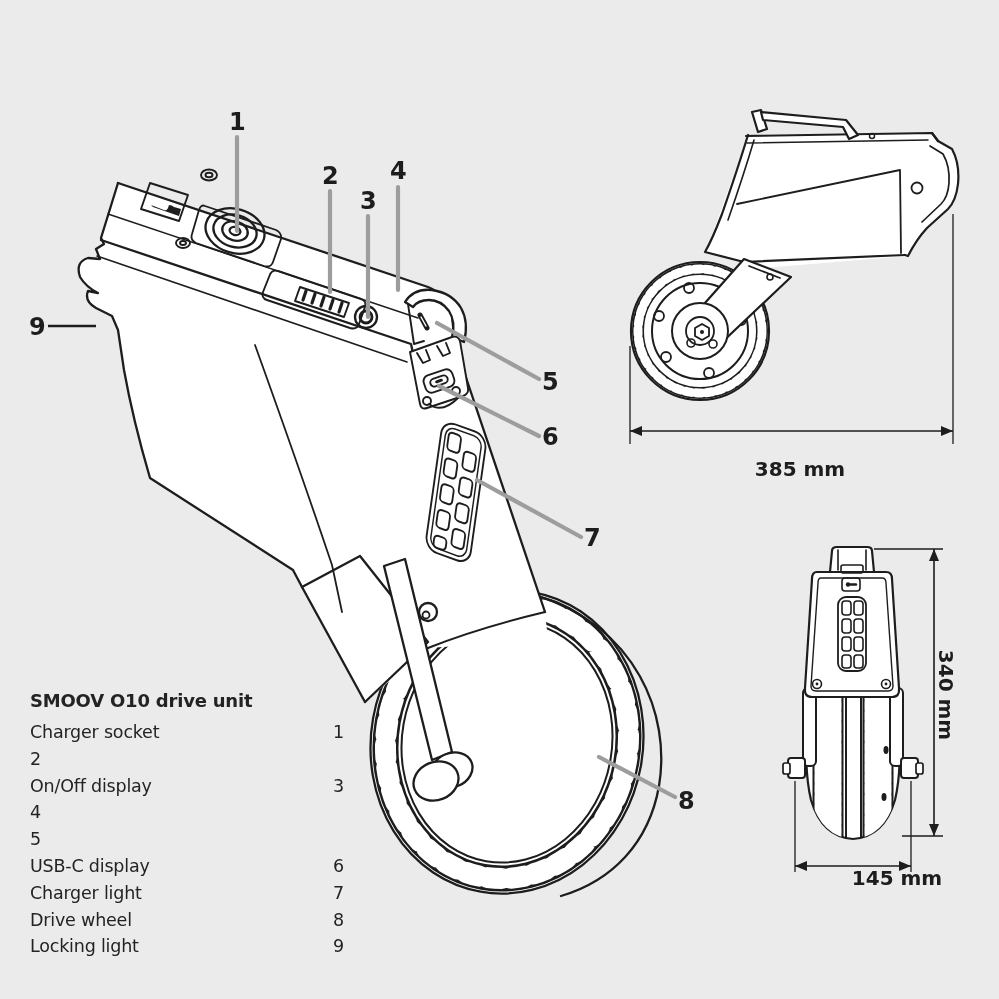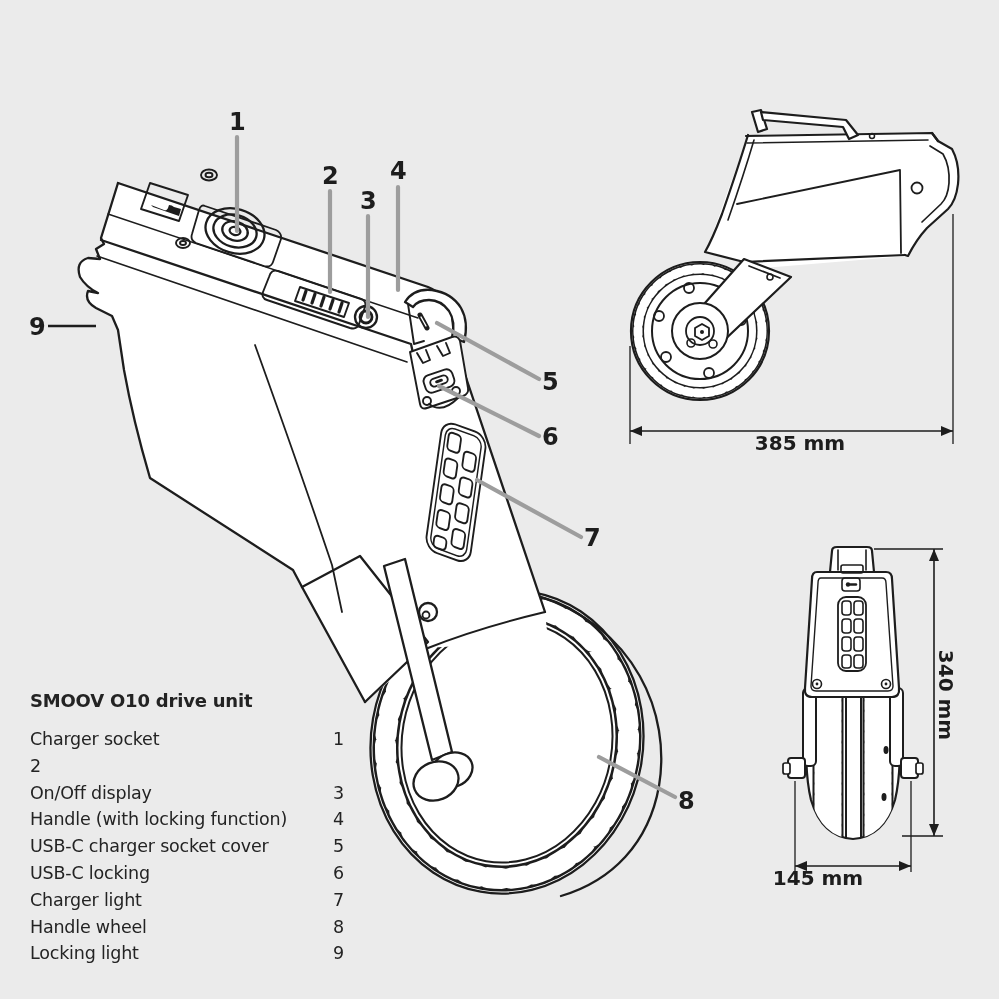--- a/index.html
+++ b/index.html
@@ -298,7 +298,7 @@
   <span class="callout" style="left:686px;top:801px">8</span>
   <span class="callout" style="left:37px;top:327px">9</span>
 
-  <span class="dim-label" style="left:800px;top:443px">385 mm</span>
+  <span class="dim-label" style="left:800px;top:469px">385 mm</span>
   <span class="dim-label vertical" style="left:946px;top:695px">340 mm</span>
   <span class="dim-label" style="left:818px;top:878px">145 mm</span>
 

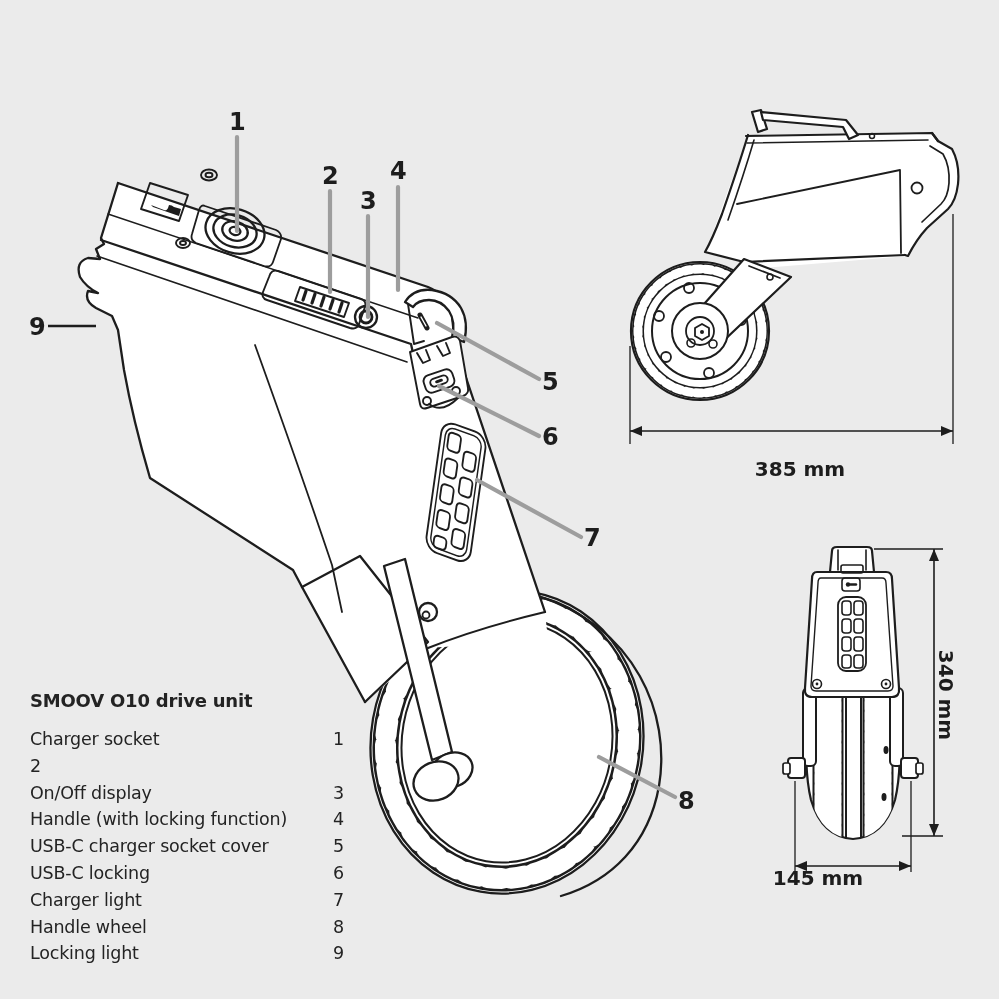--- a/index.html
+++ b/index.html
@@ -16,7 +16,7 @@
   }
   .dim-label.vertical{transform:translate(-50%,-50%) rotate(90deg);}
   .legend{position:absolute;left:30px;top:690px;width:314px;color:#232323;}
-  .legend-title{font-size:18px;font-weight:bold;line-height:22px;margin-bottom:14px;letter-spacing:-0.2px;}
+  .legend-title{font-size:18px;font-weight:bold;line-height:22px;margin-bottom:7px;letter-spacing:-0.2px;}
   .legend-row{display:flex;justify-content:space-between;align-items:baseline;
     font-size:17.5px;line-height:26.8px;letter-spacing:-0.2px;}
   .legend-row .lg-num{font-size:17.5px;}

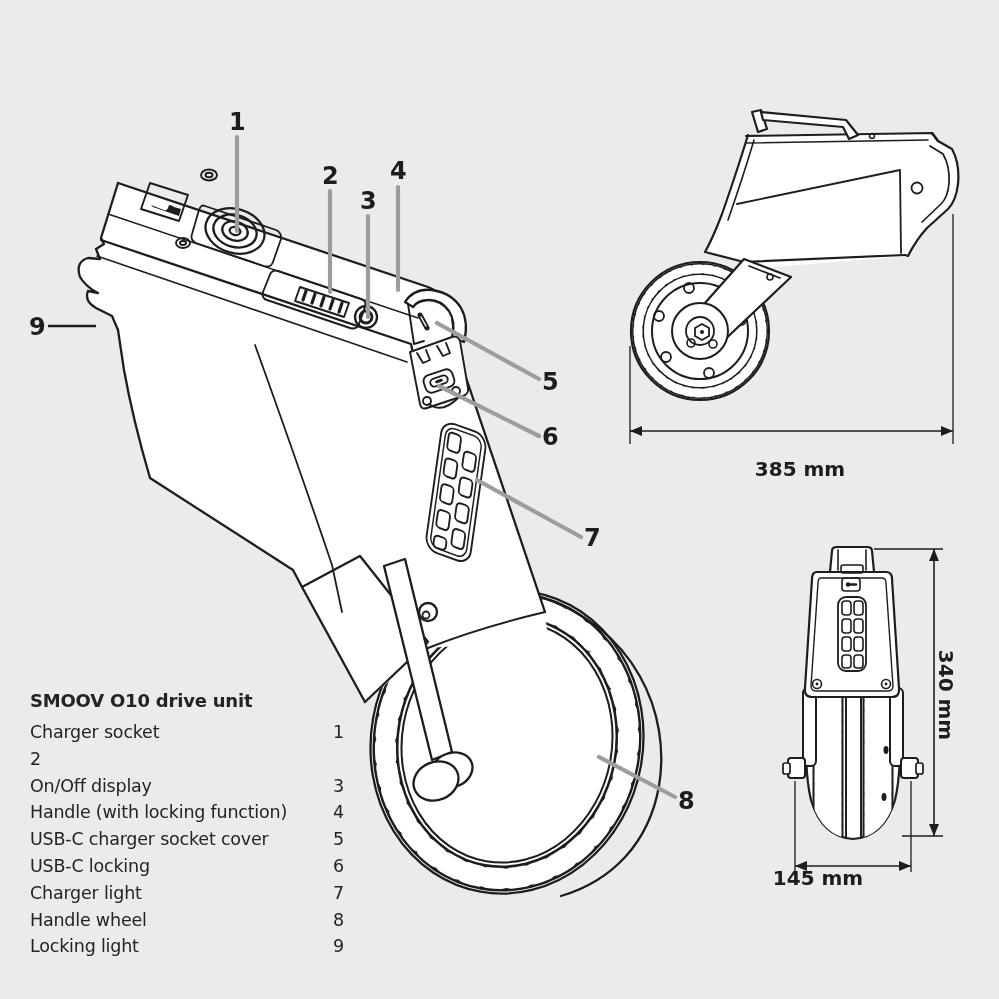--- a/index.html
+++ b/index.html
@@ -316,7 +316,6 @@
       <span class="lg-num">3</span>
     </div>
     <div class="legend-row">
-      <span class="lg-label">Handle (with locking function)</span>
       <span class="lg-num">4</span>
     </div>
     <div class="legend-row">

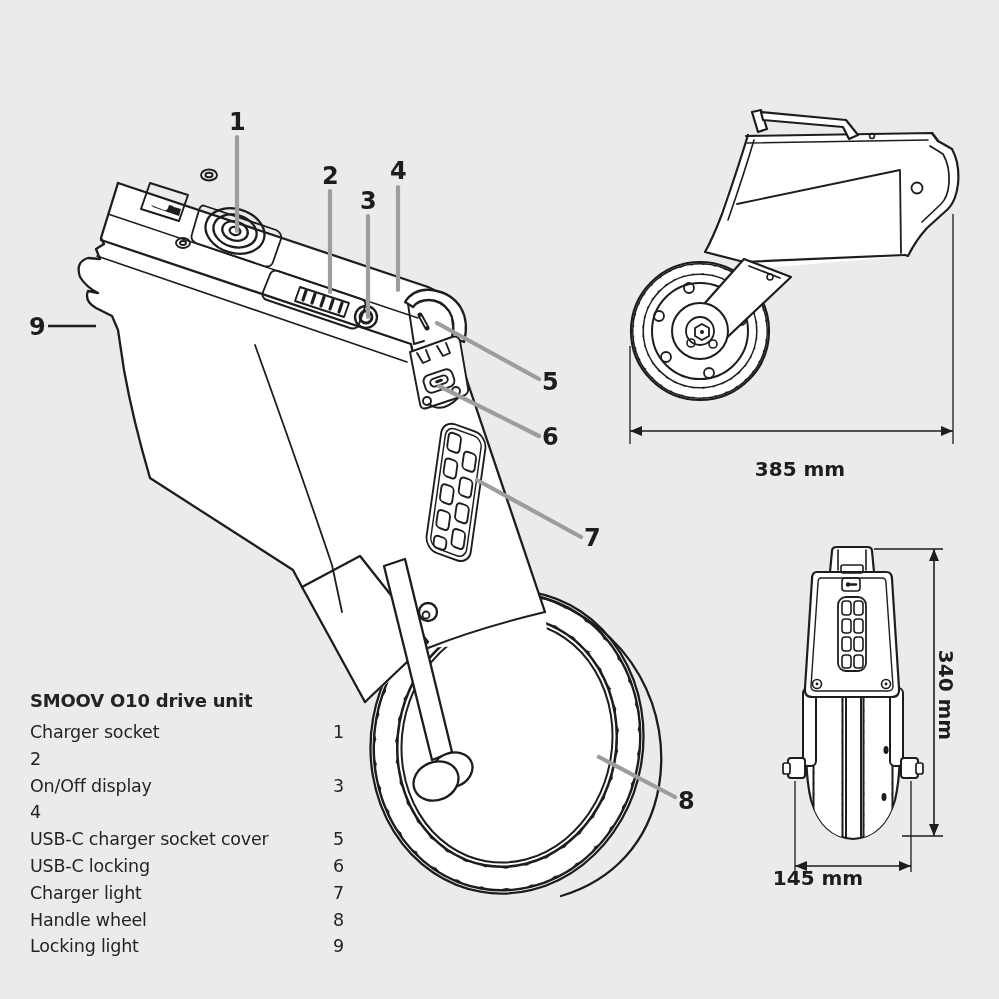--- a/index.html
+++ b/index.html
@@ -319,7 +319,6 @@
       <span class="lg-num">4</span>
     </div>
     <div class="legend-row">
-      <span class="lg-label">USB-C charger socket cover</span>
       <span class="lg-num">5</span>
     </div>
     <div class="legend-row">

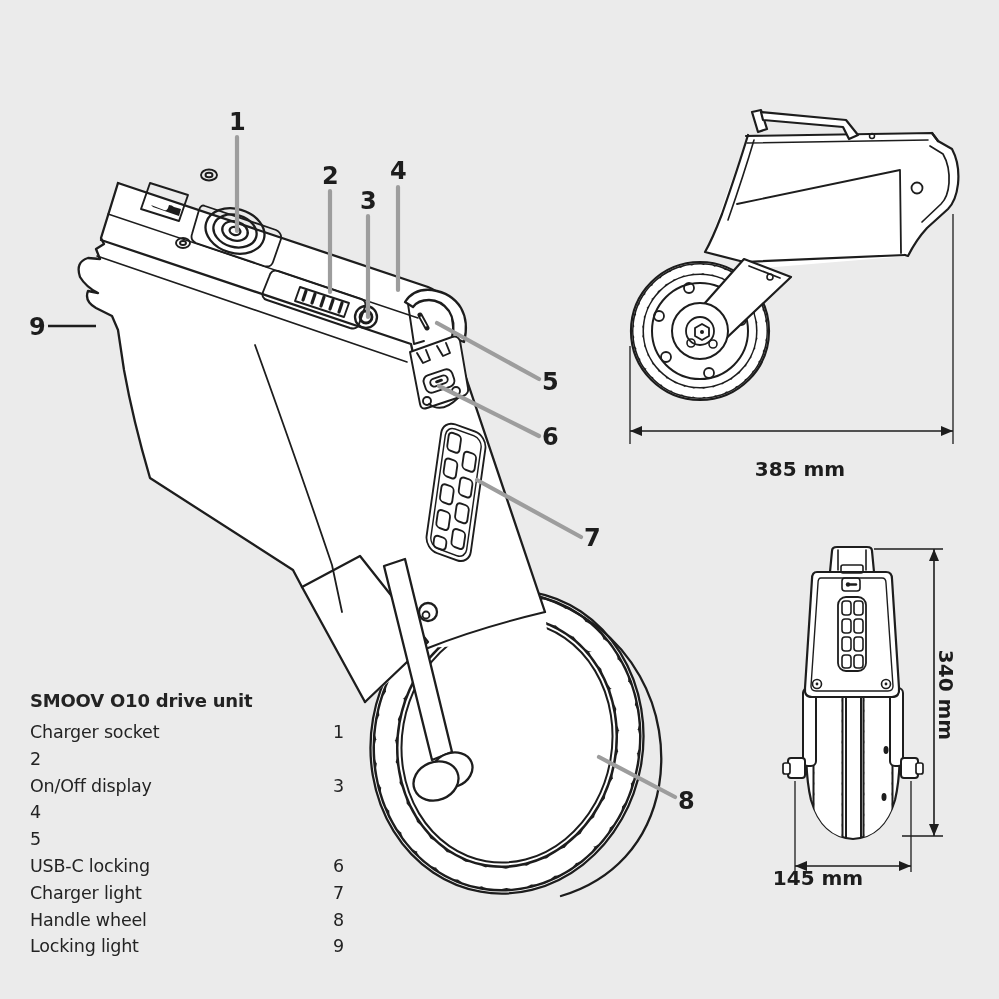--- a/index.html
+++ b/index.html
@@ -322,7 +322,7 @@
       <span class="lg-num">5</span>
     </div>
     <div class="legend-row">
-      <span class="lg-label">USB-C locking</span>
+      <span class="lg-label">USB-C display</span>
       <span class="lg-num">6</span>
     </div>
     <div class="legend-row">

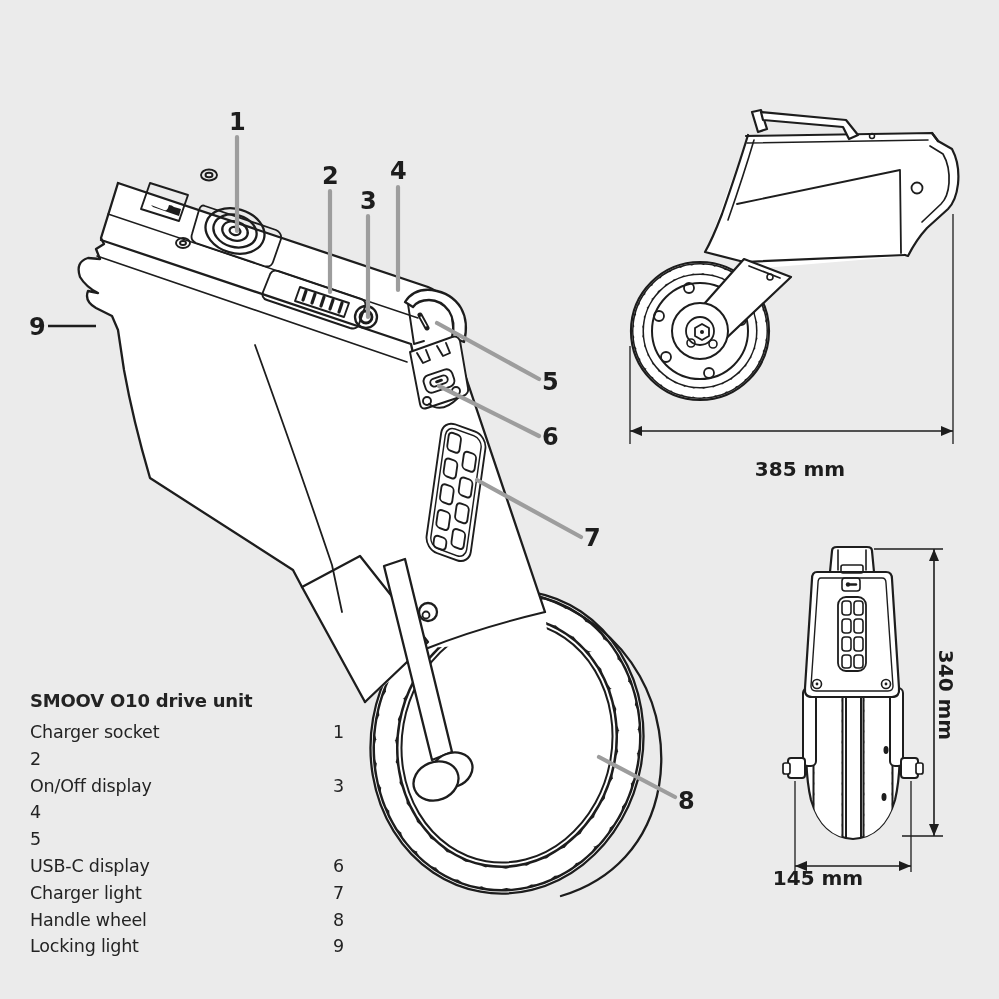--- a/index.html
+++ b/index.html
@@ -300,7 +300,7 @@
 
   <span class="dim-label" style="left:800px;top:469px">385 mm</span>
   <span class="dim-label vertical" style="left:946px;top:695px">340 mm</span>
-  <span class="dim-label" style="left:818px;top:878px">145 mm</span>
+  <span class="dim-label" style="left:897px;top:878px">145 mm</span>
 
   <div class="legend">
     <div class="legend-title">SMOOV O10 drive unit</div>

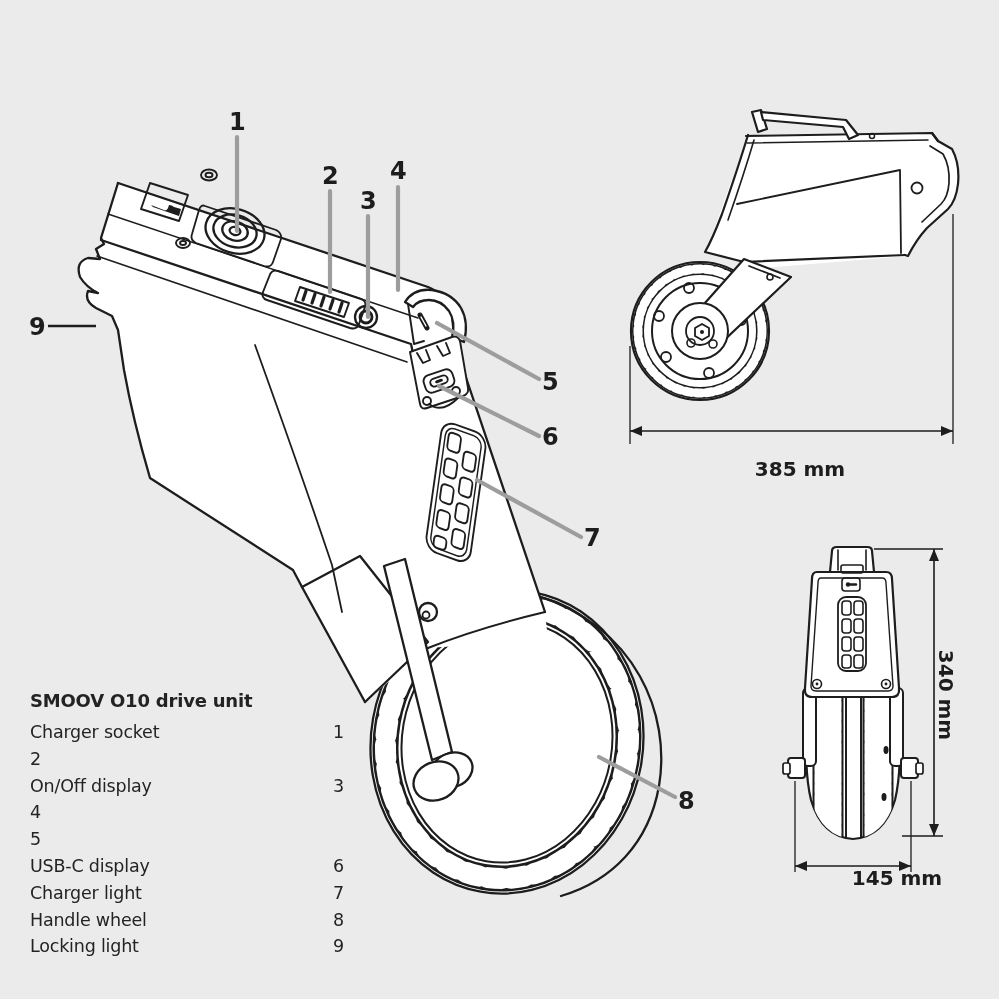--- a/index.html
+++ b/index.html
@@ -330,7 +330,7 @@
       <span class="lg-num">7</span>
     </div>
     <div class="legend-row">
-      <span class="lg-label">Handle wheel</span>
+      <span class="lg-label">Drive wheel</span>
       <span class="lg-num">8</span>
     </div>
     <div class="legend-row">

